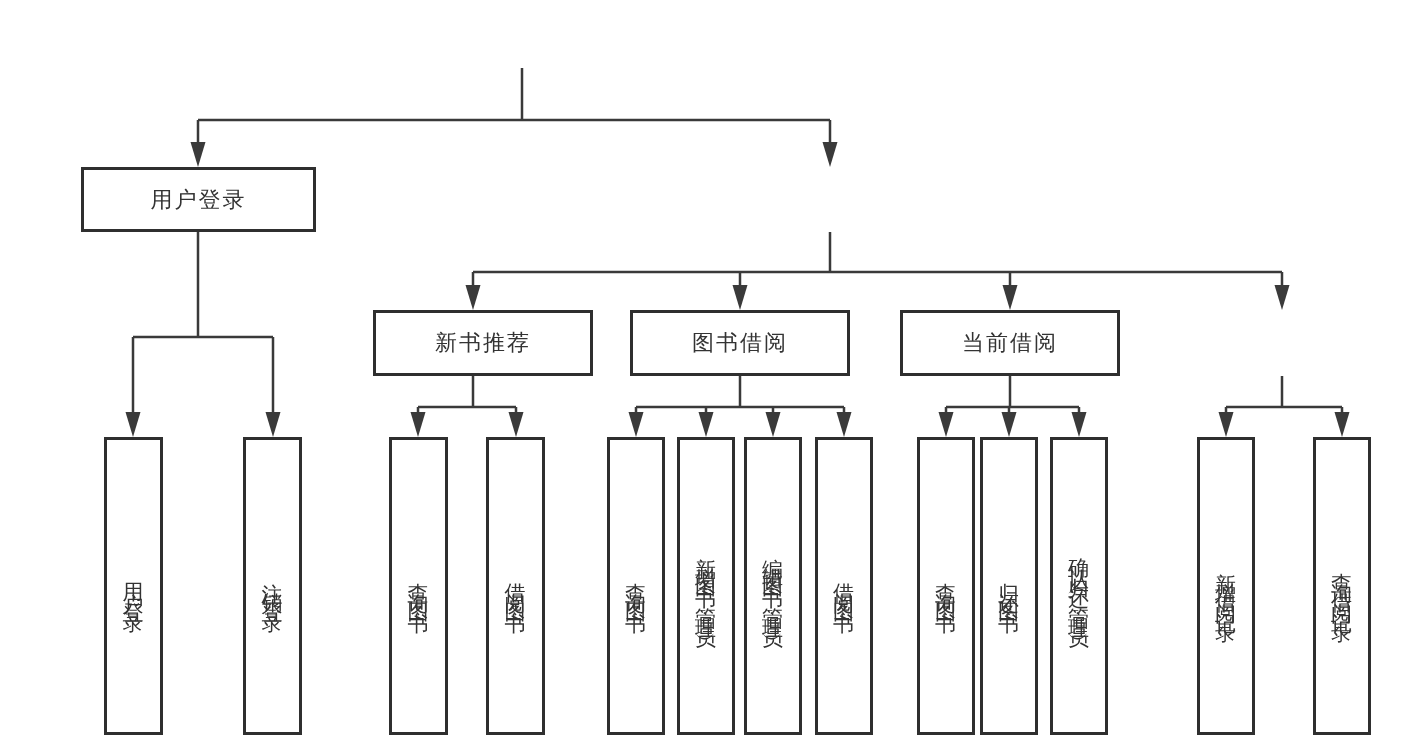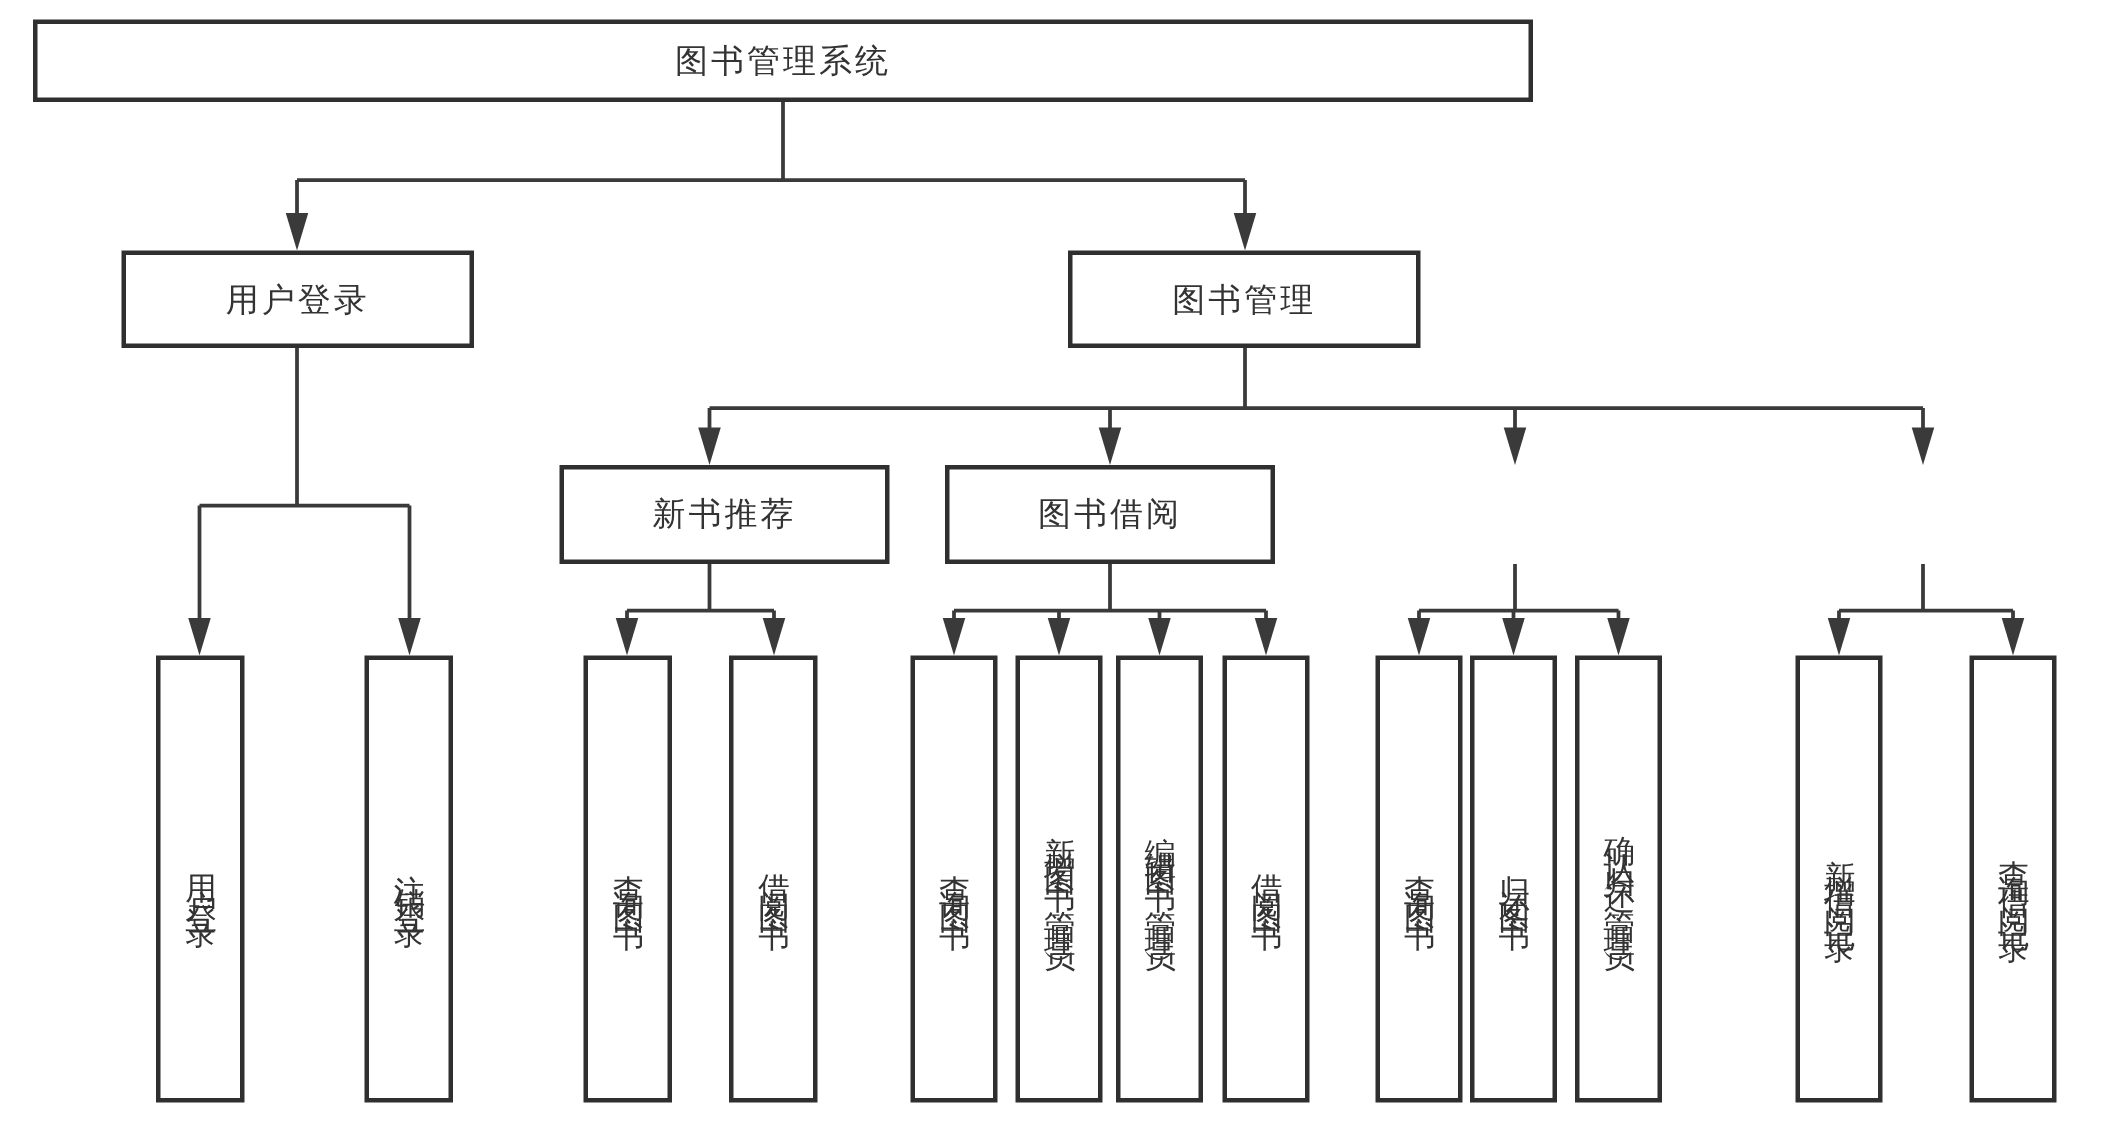--- a/index.html
+++ b/index.html
@@ -94,9 +94,6 @@
     </g>
   </svg>
 
-  <div class="node hbox" style="left:22px;top:13px;width:1000px;height:55px">
-    <span>图书管理系统</span>
-  </div>
 
   <div class="node hbox" style="left:81px;top:167px;width:235px;height:65px">
     <span>用户登录</span>

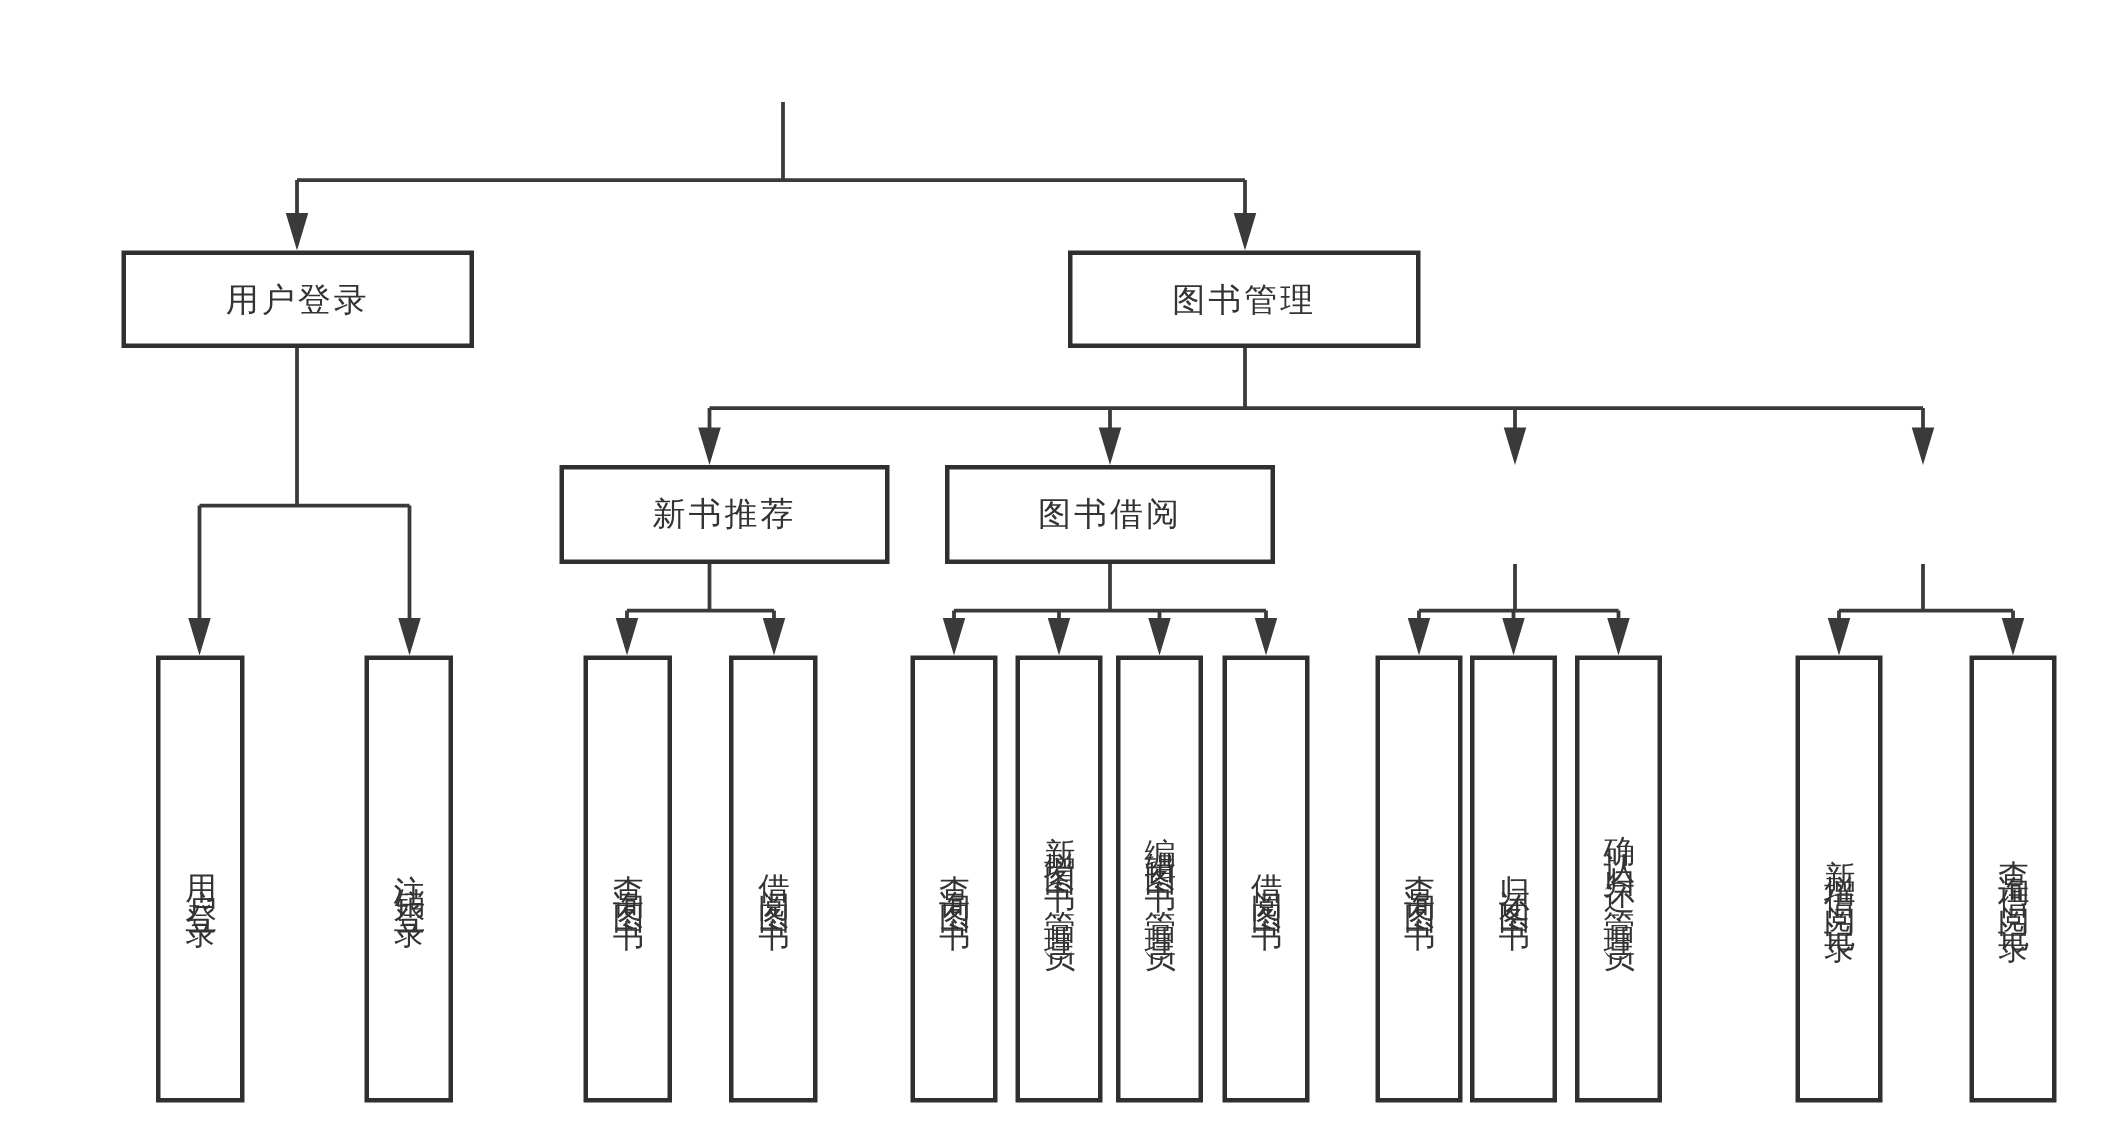--- a/index.html
+++ b/index.html
@@ -98,9 +98,6 @@
   <div class="node hbox" style="left:81px;top:167px;width:235px;height:65px">
     <span>用户登录</span>
   </div>
-  <div class="node hbox" style="left:712px;top:167px;width:235px;height:65px">
-    <span>图书管理</span>
-  </div>
 
   <div class="node hbox" style="left:373px;top:310px;width:220px;height:66px">
     <span>新书推荐</span>

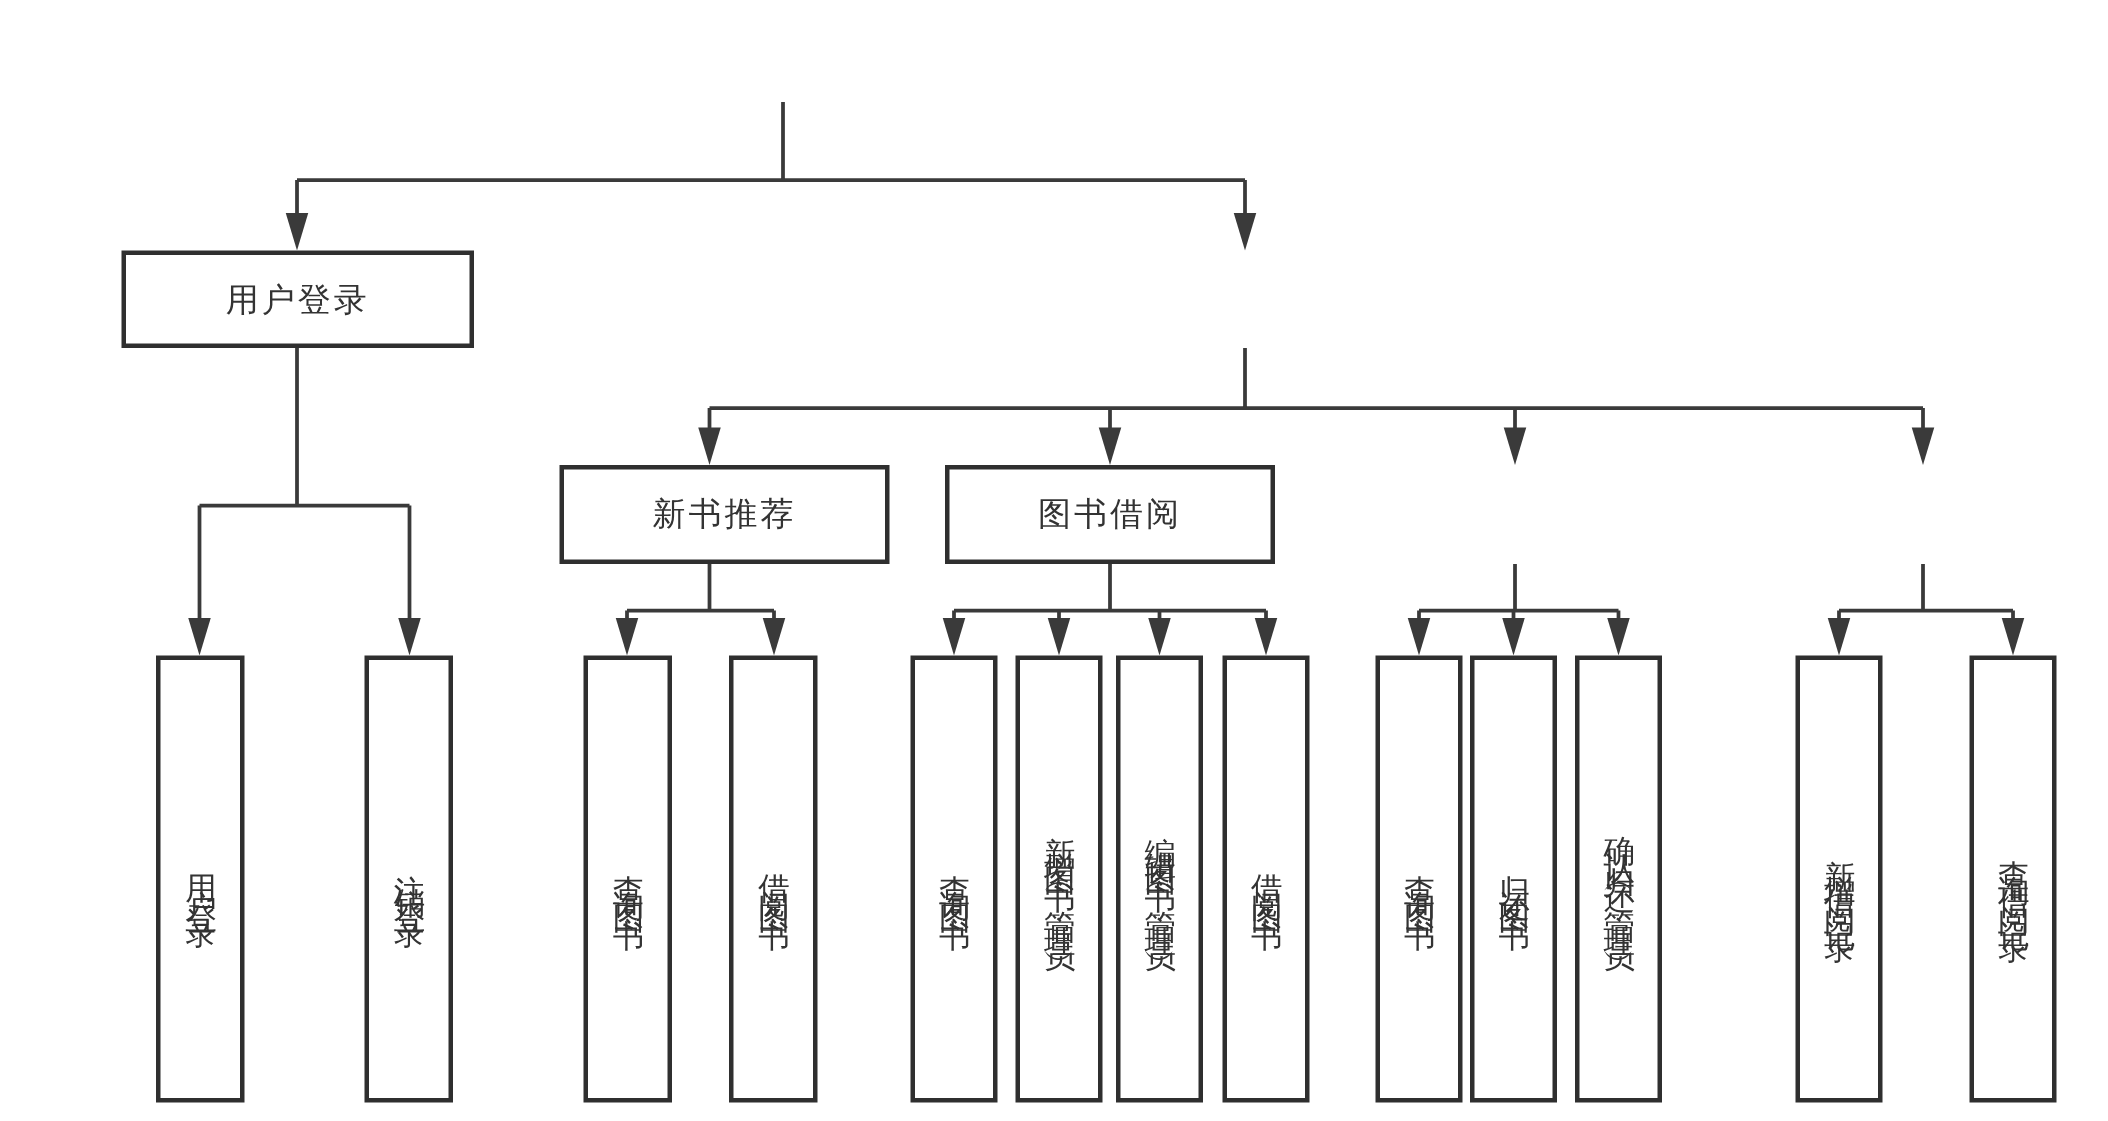--- a/index.html
+++ b/index.html
@@ -105,6 +105,9 @@
   <div class="node hbox" style="left:630px;top:310px;width:220px;height:66px">
     <span>图书借阅</span>
   </div>
+  <div class="node hbox" style="left:900px;top:310px;width:220px;height:66px">
+    <span>当前借阅</span>
+  </div>
 
   <div class="node vbox" style="left:104px;top:437px;width:59px;height:298px">
     <span>用户登录</span>

